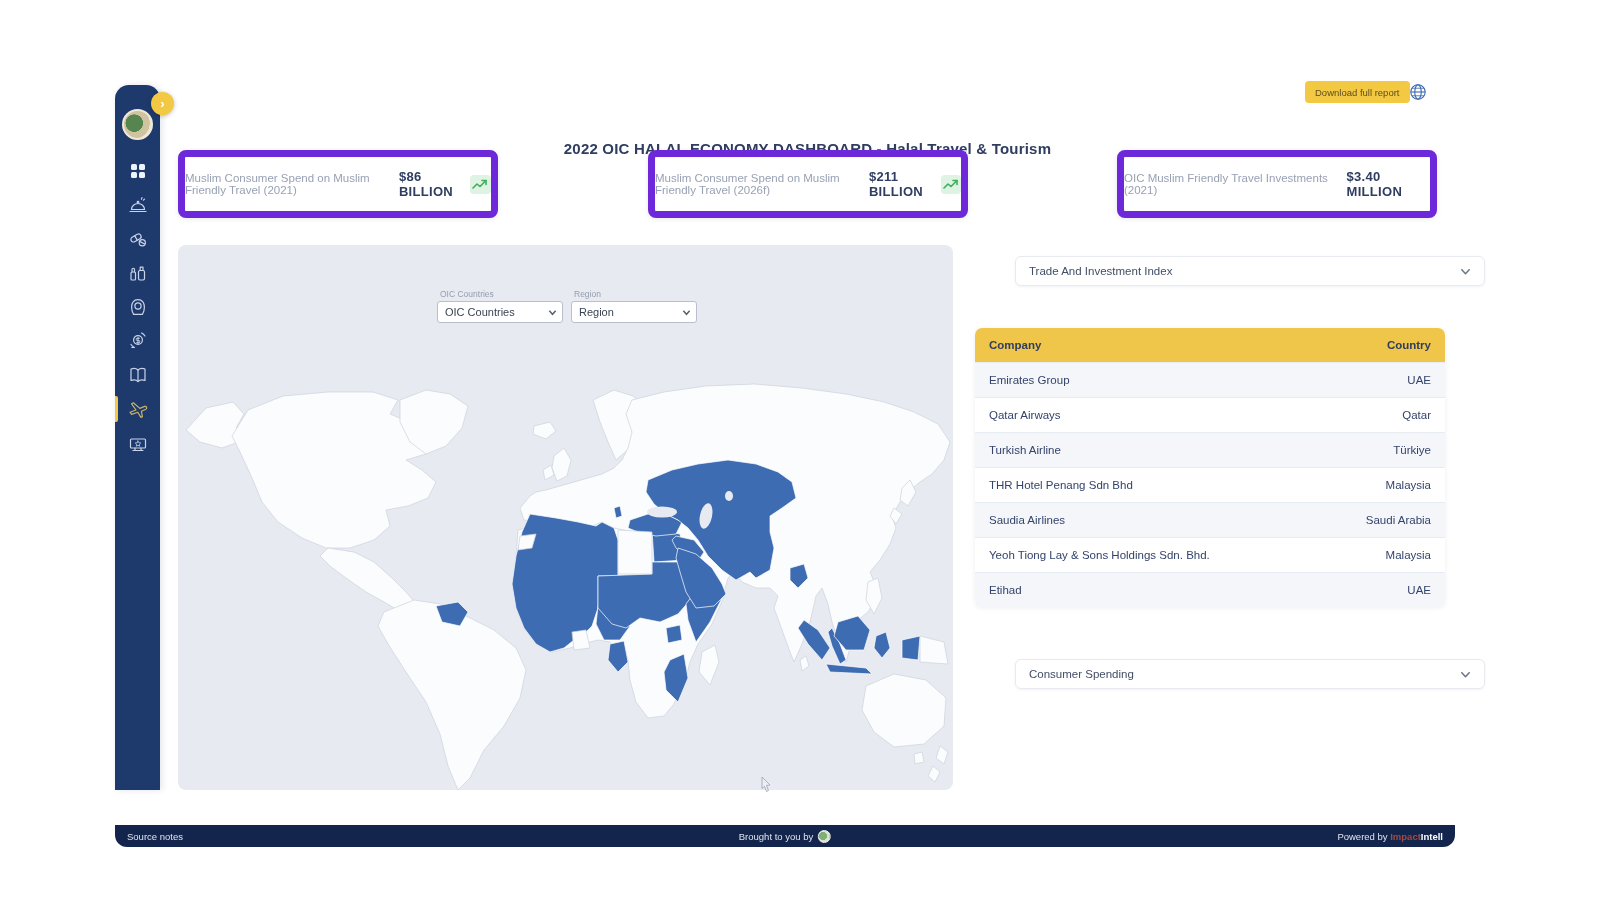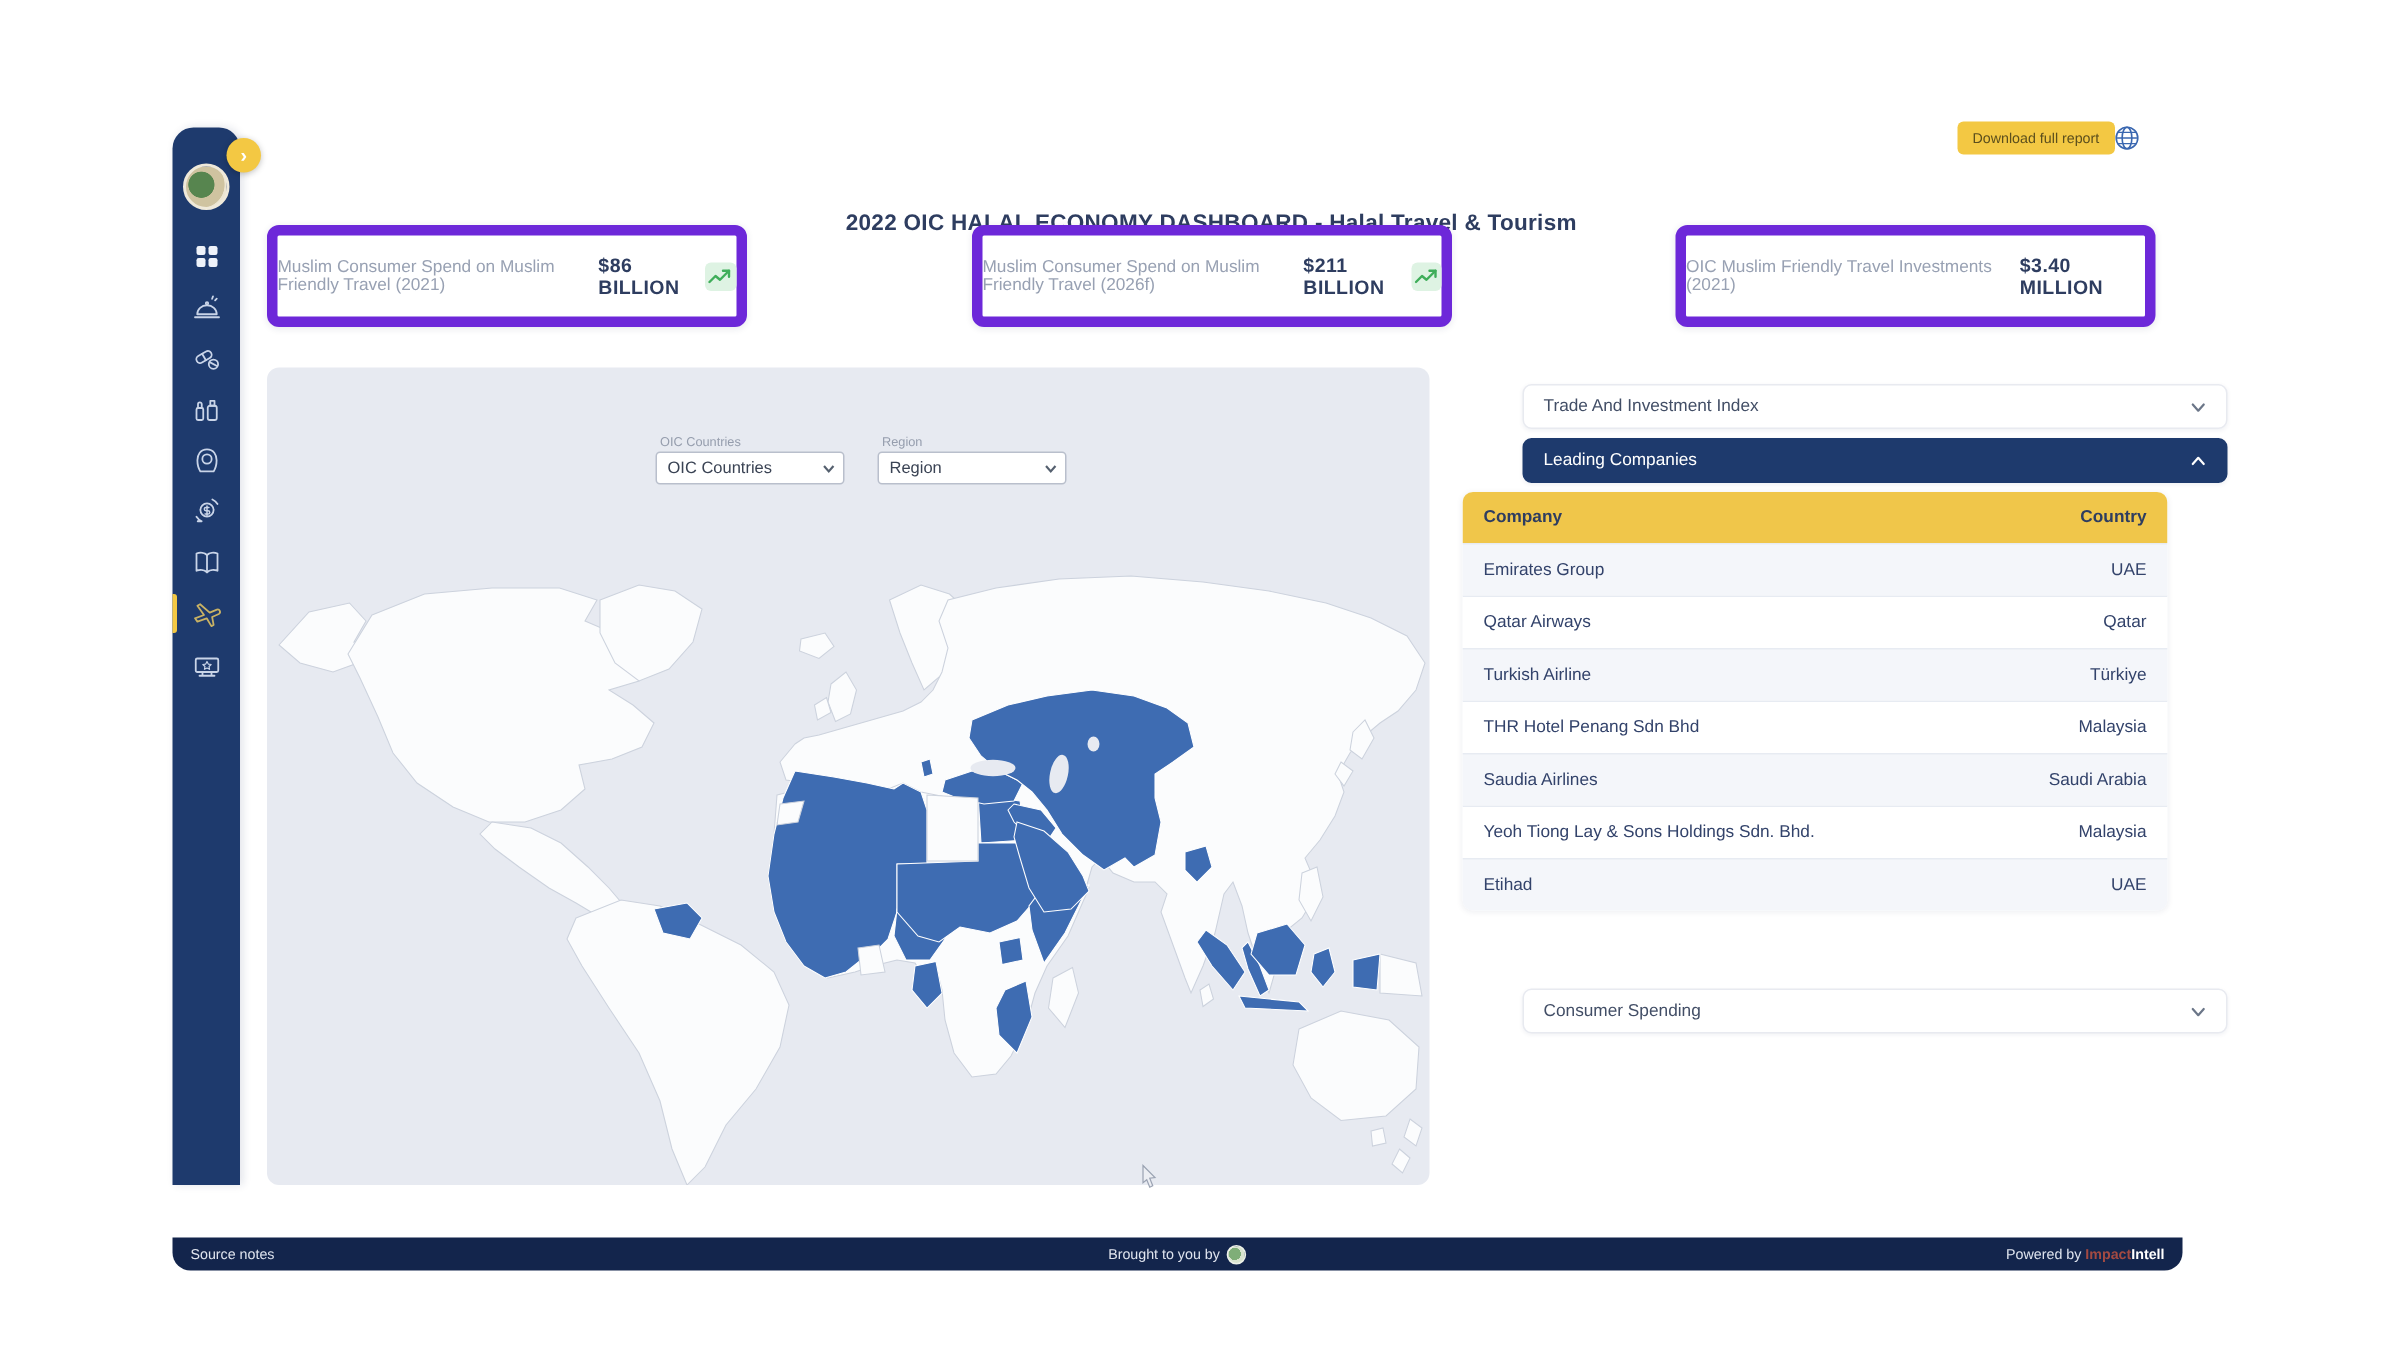--- a/index.html
+++ b/index.html
@@ -56,7 +56,7 @@
     font-family:"Liberation Sans",sans-serif;}
   .filter .sel-wrap{position:relative;}
   .filter .sel-wrap svg{position:absolute;right:6px;top:7px;width:9px;height:9px;stroke:#55606f;fill:none;stroke-width:1.6;pointer-events:none;}
-  .f1{left:259px;} .f2{left:407px;}
+  .f1{left:259px;} .f2{left:393px;}
   .world{position:absolute;left:0;top:85px;width:775px;height:460px;}
   .world path,.world ellipse{stroke-width:.7;}
   .land{fill:var(--land);stroke:var(--land_border);}

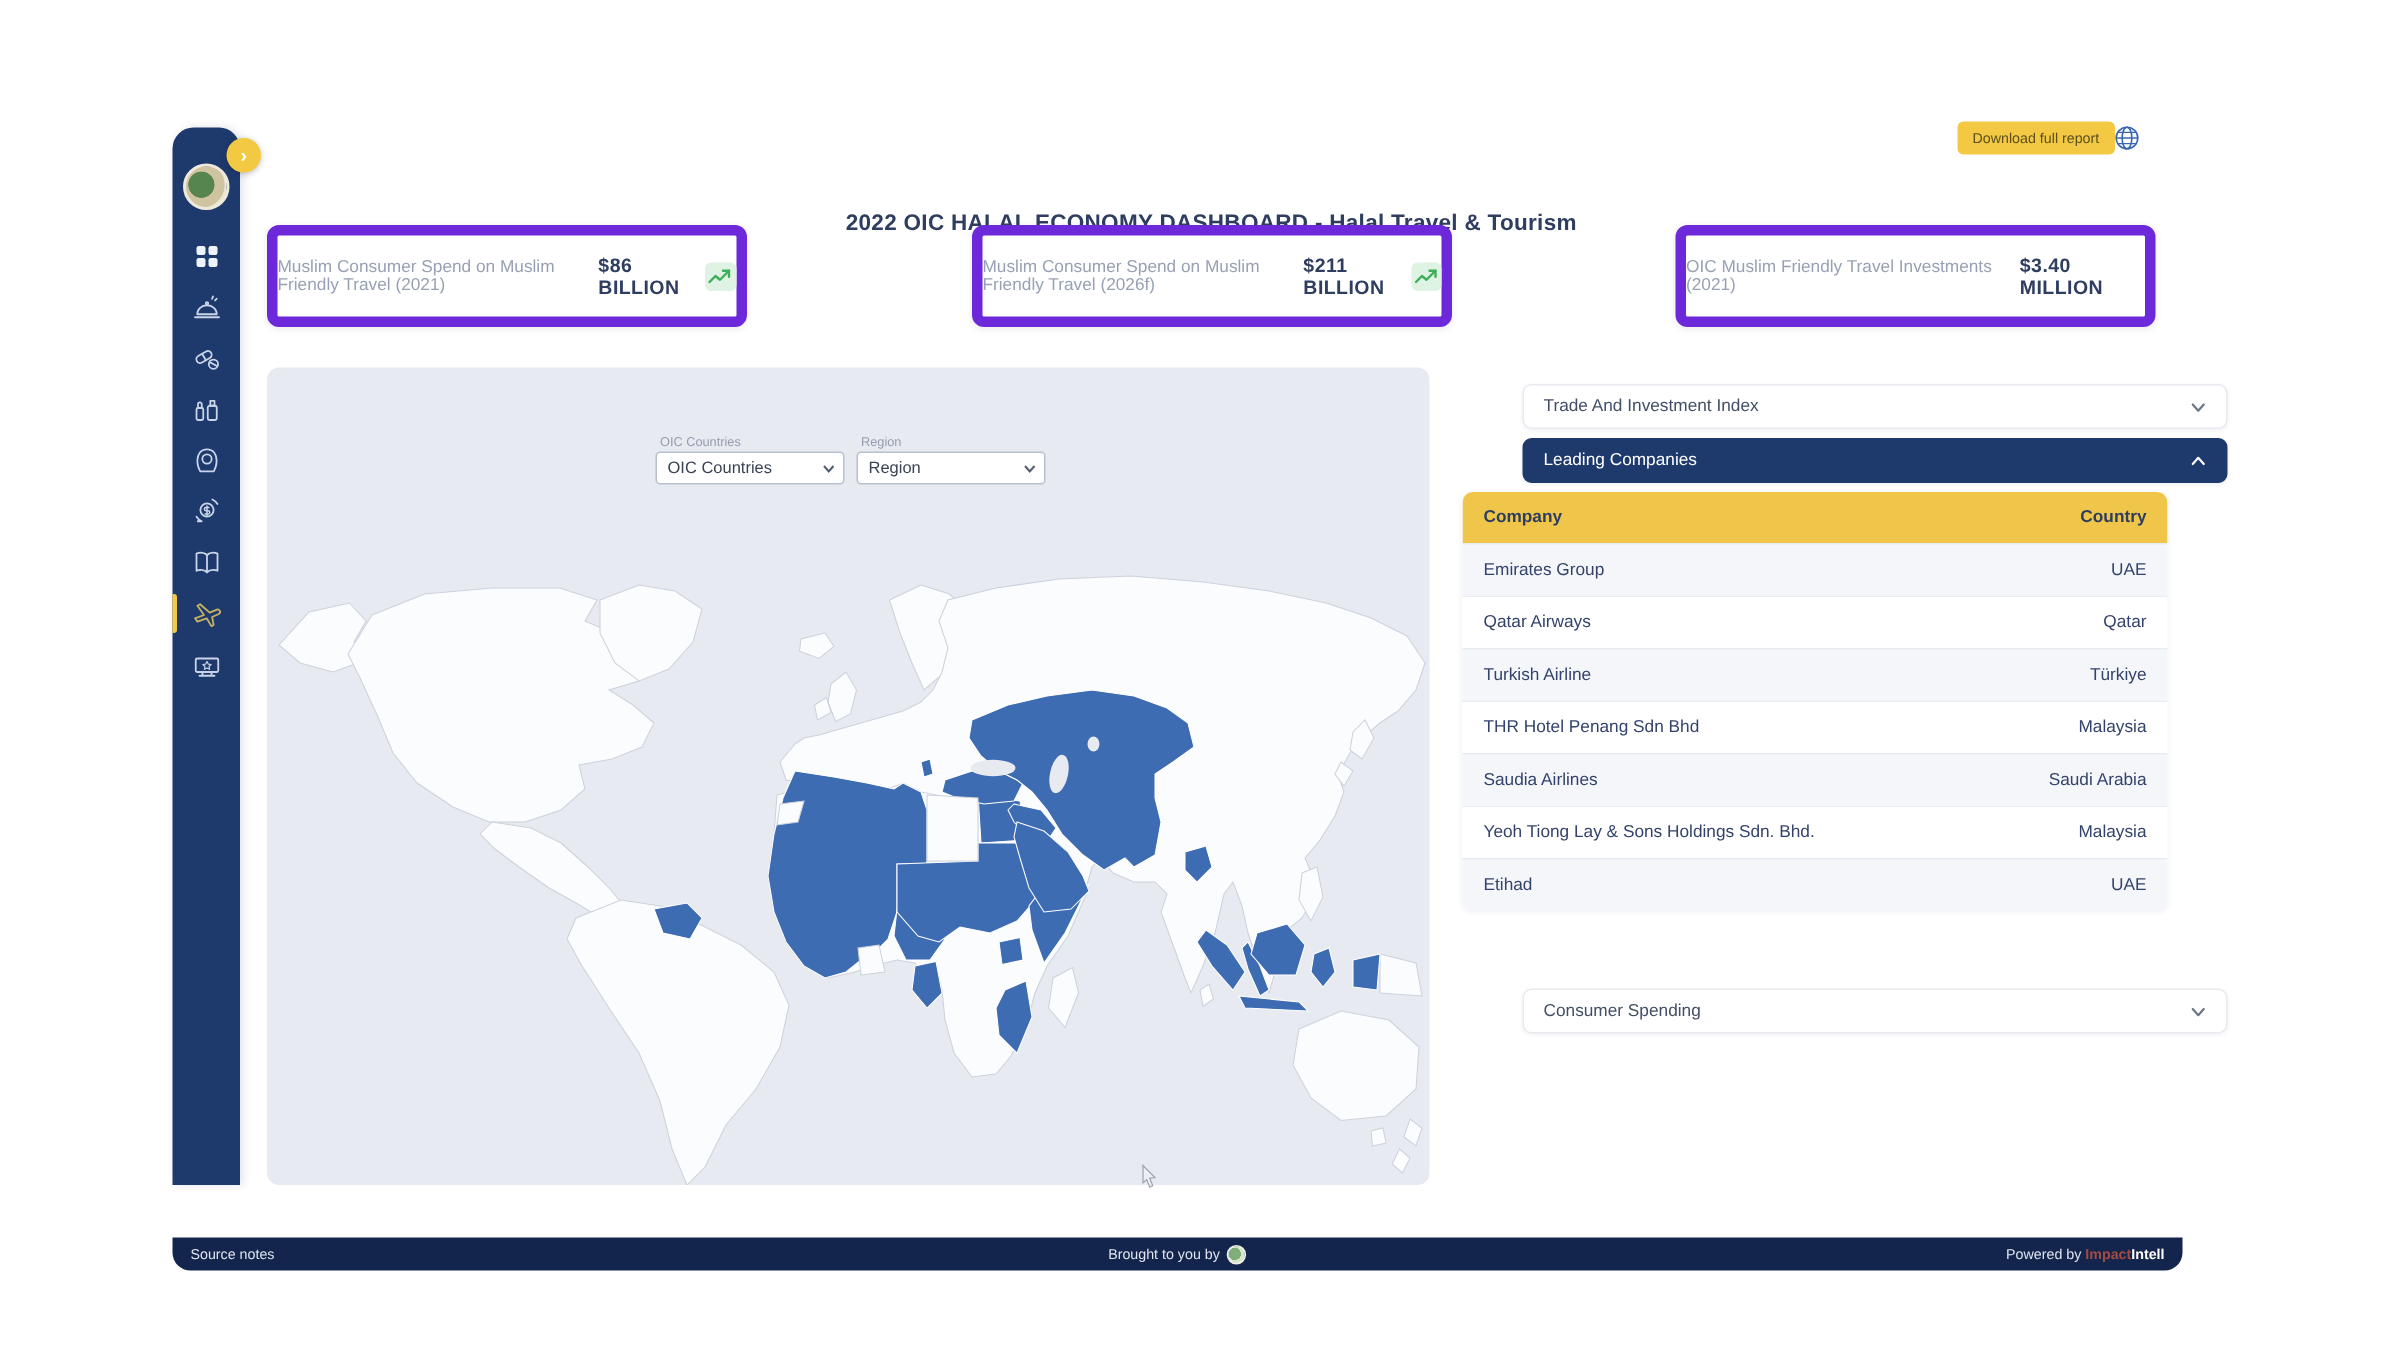--- a/index.html
+++ b/index.html
@@ -295,12 +295,6 @@
         <polyline points="2,4 6,8.5 10,4"></polyline>
       </svg>
   </div>
-  <div class="acc-bar dark" style="top:292px;">
-    <span>Leading Companies</span>
-    <svg viewBox="0 0 12 12">
-        <polyline points="2,8 6,3.5 10,8"></polyline>
-      </svg>
-  </div>
 
   <div class="companies-card">
     <div class="t-head">

